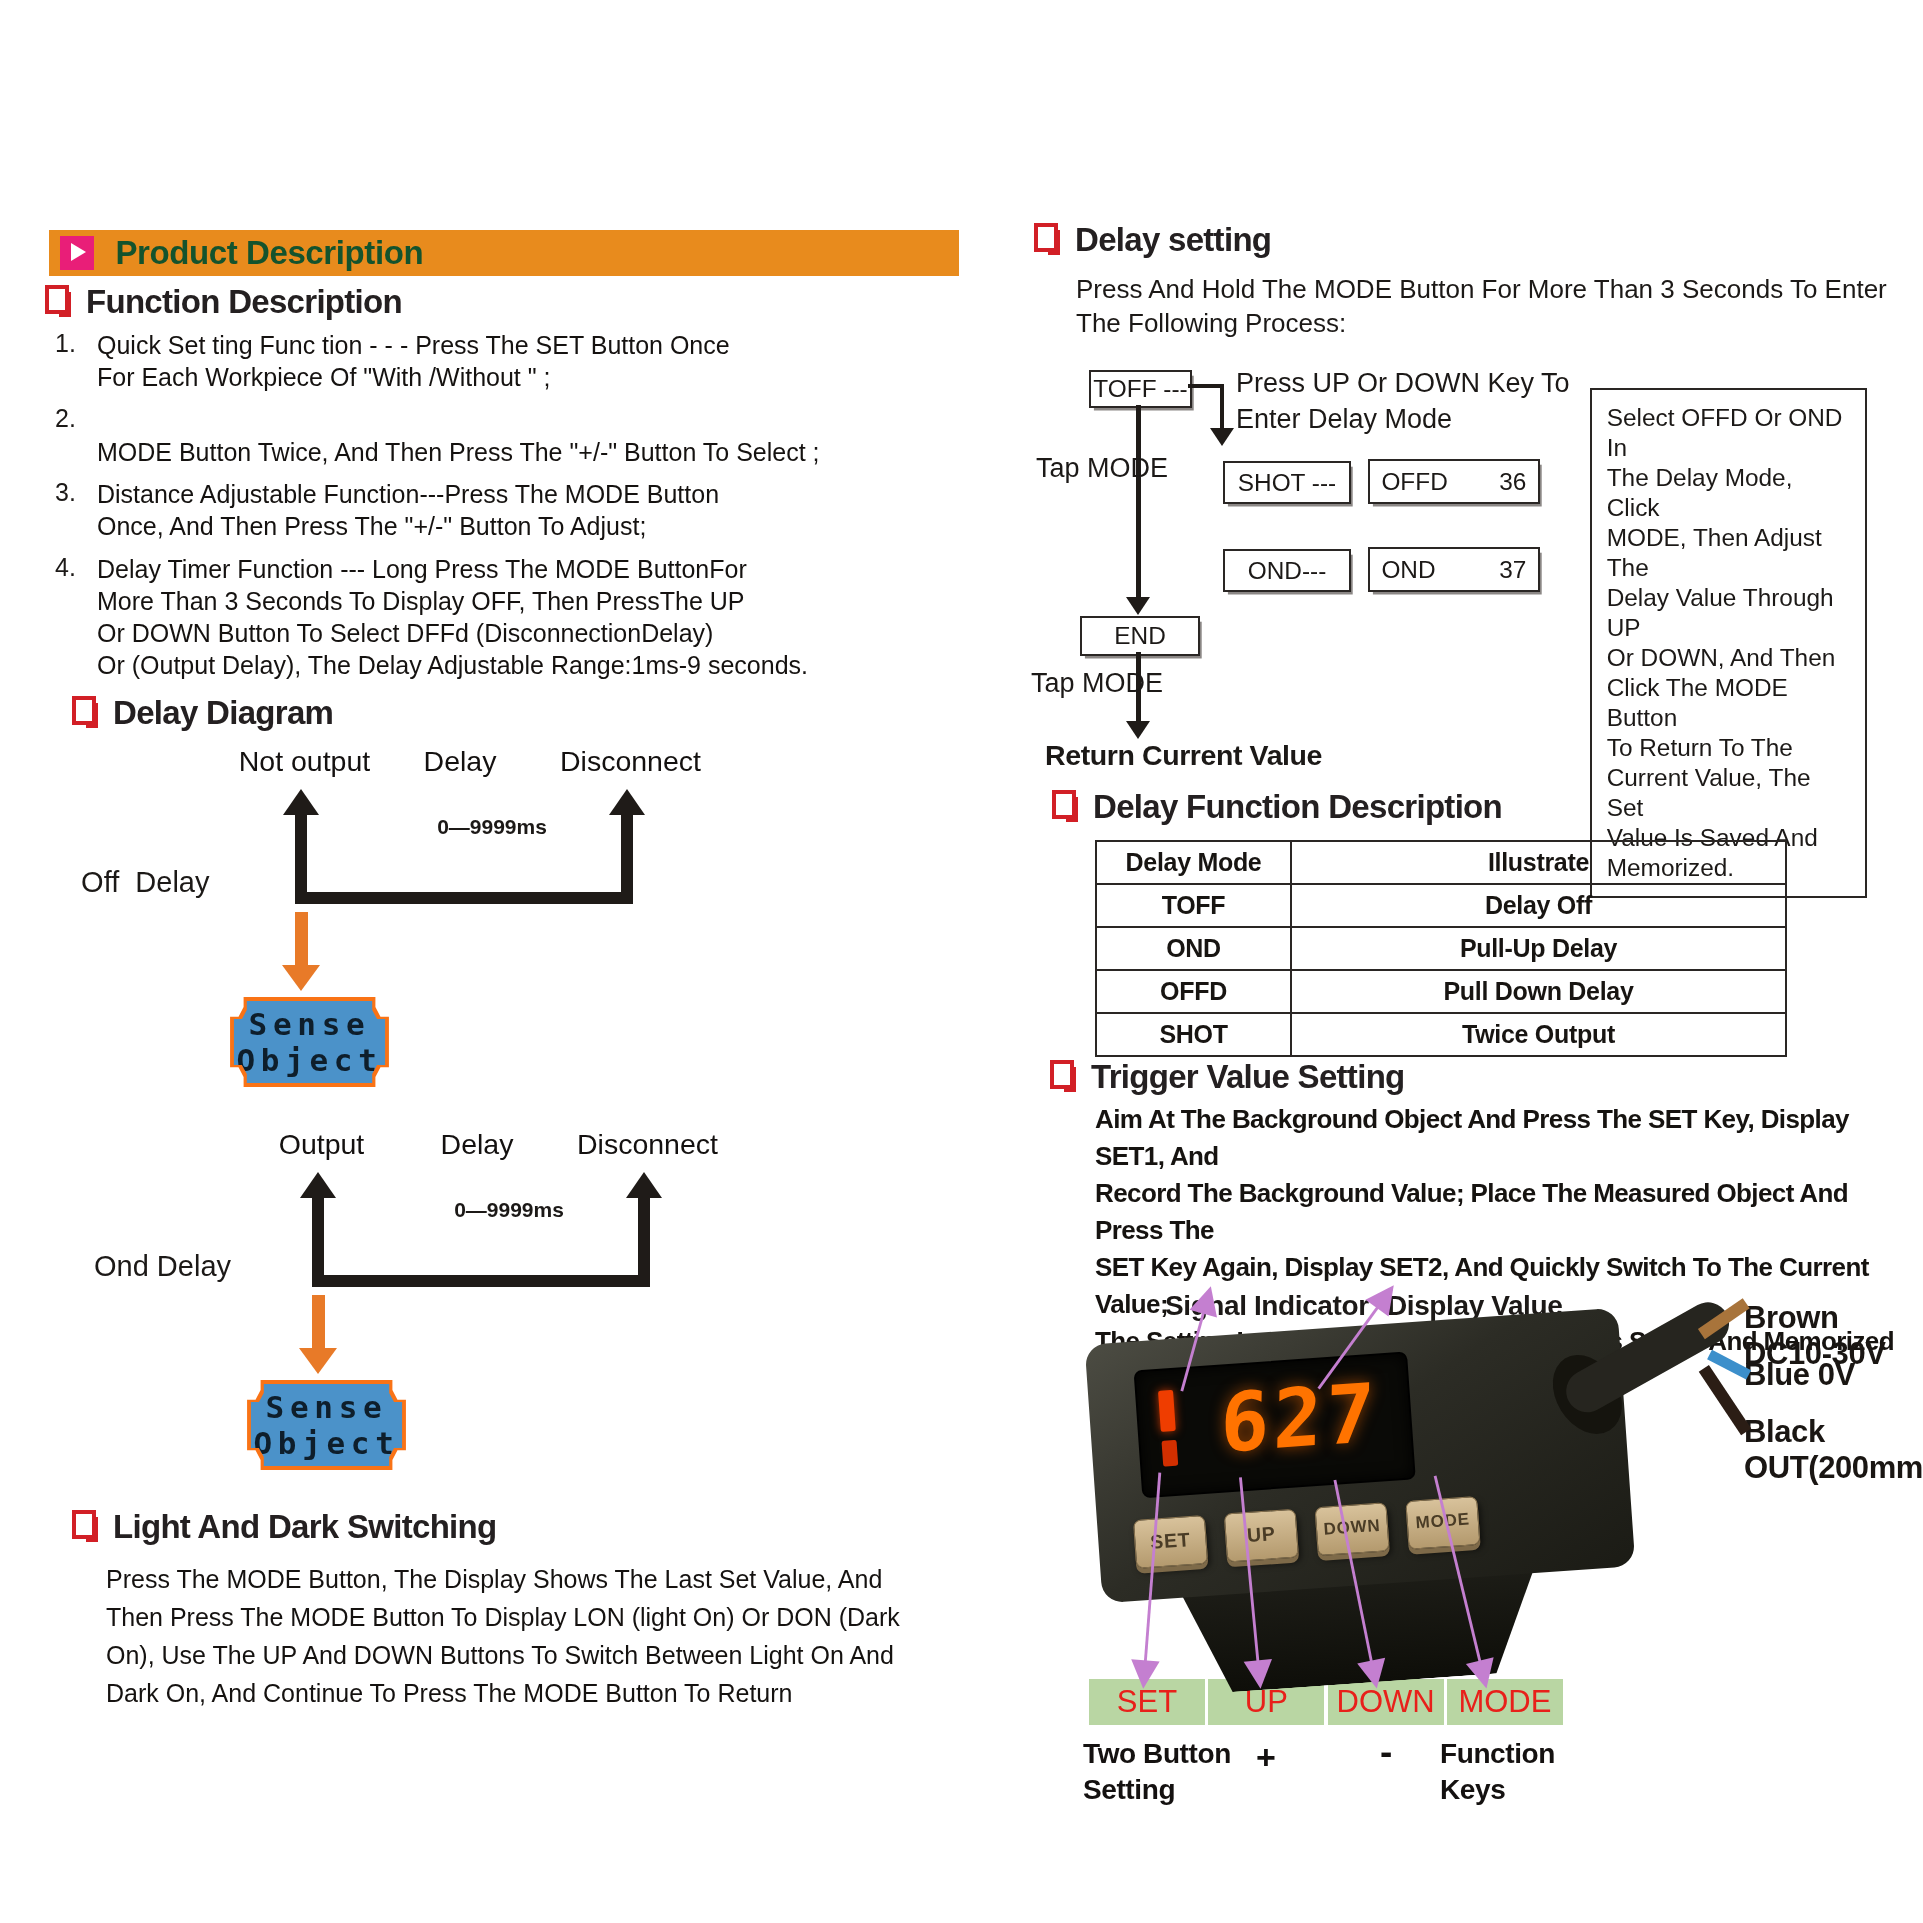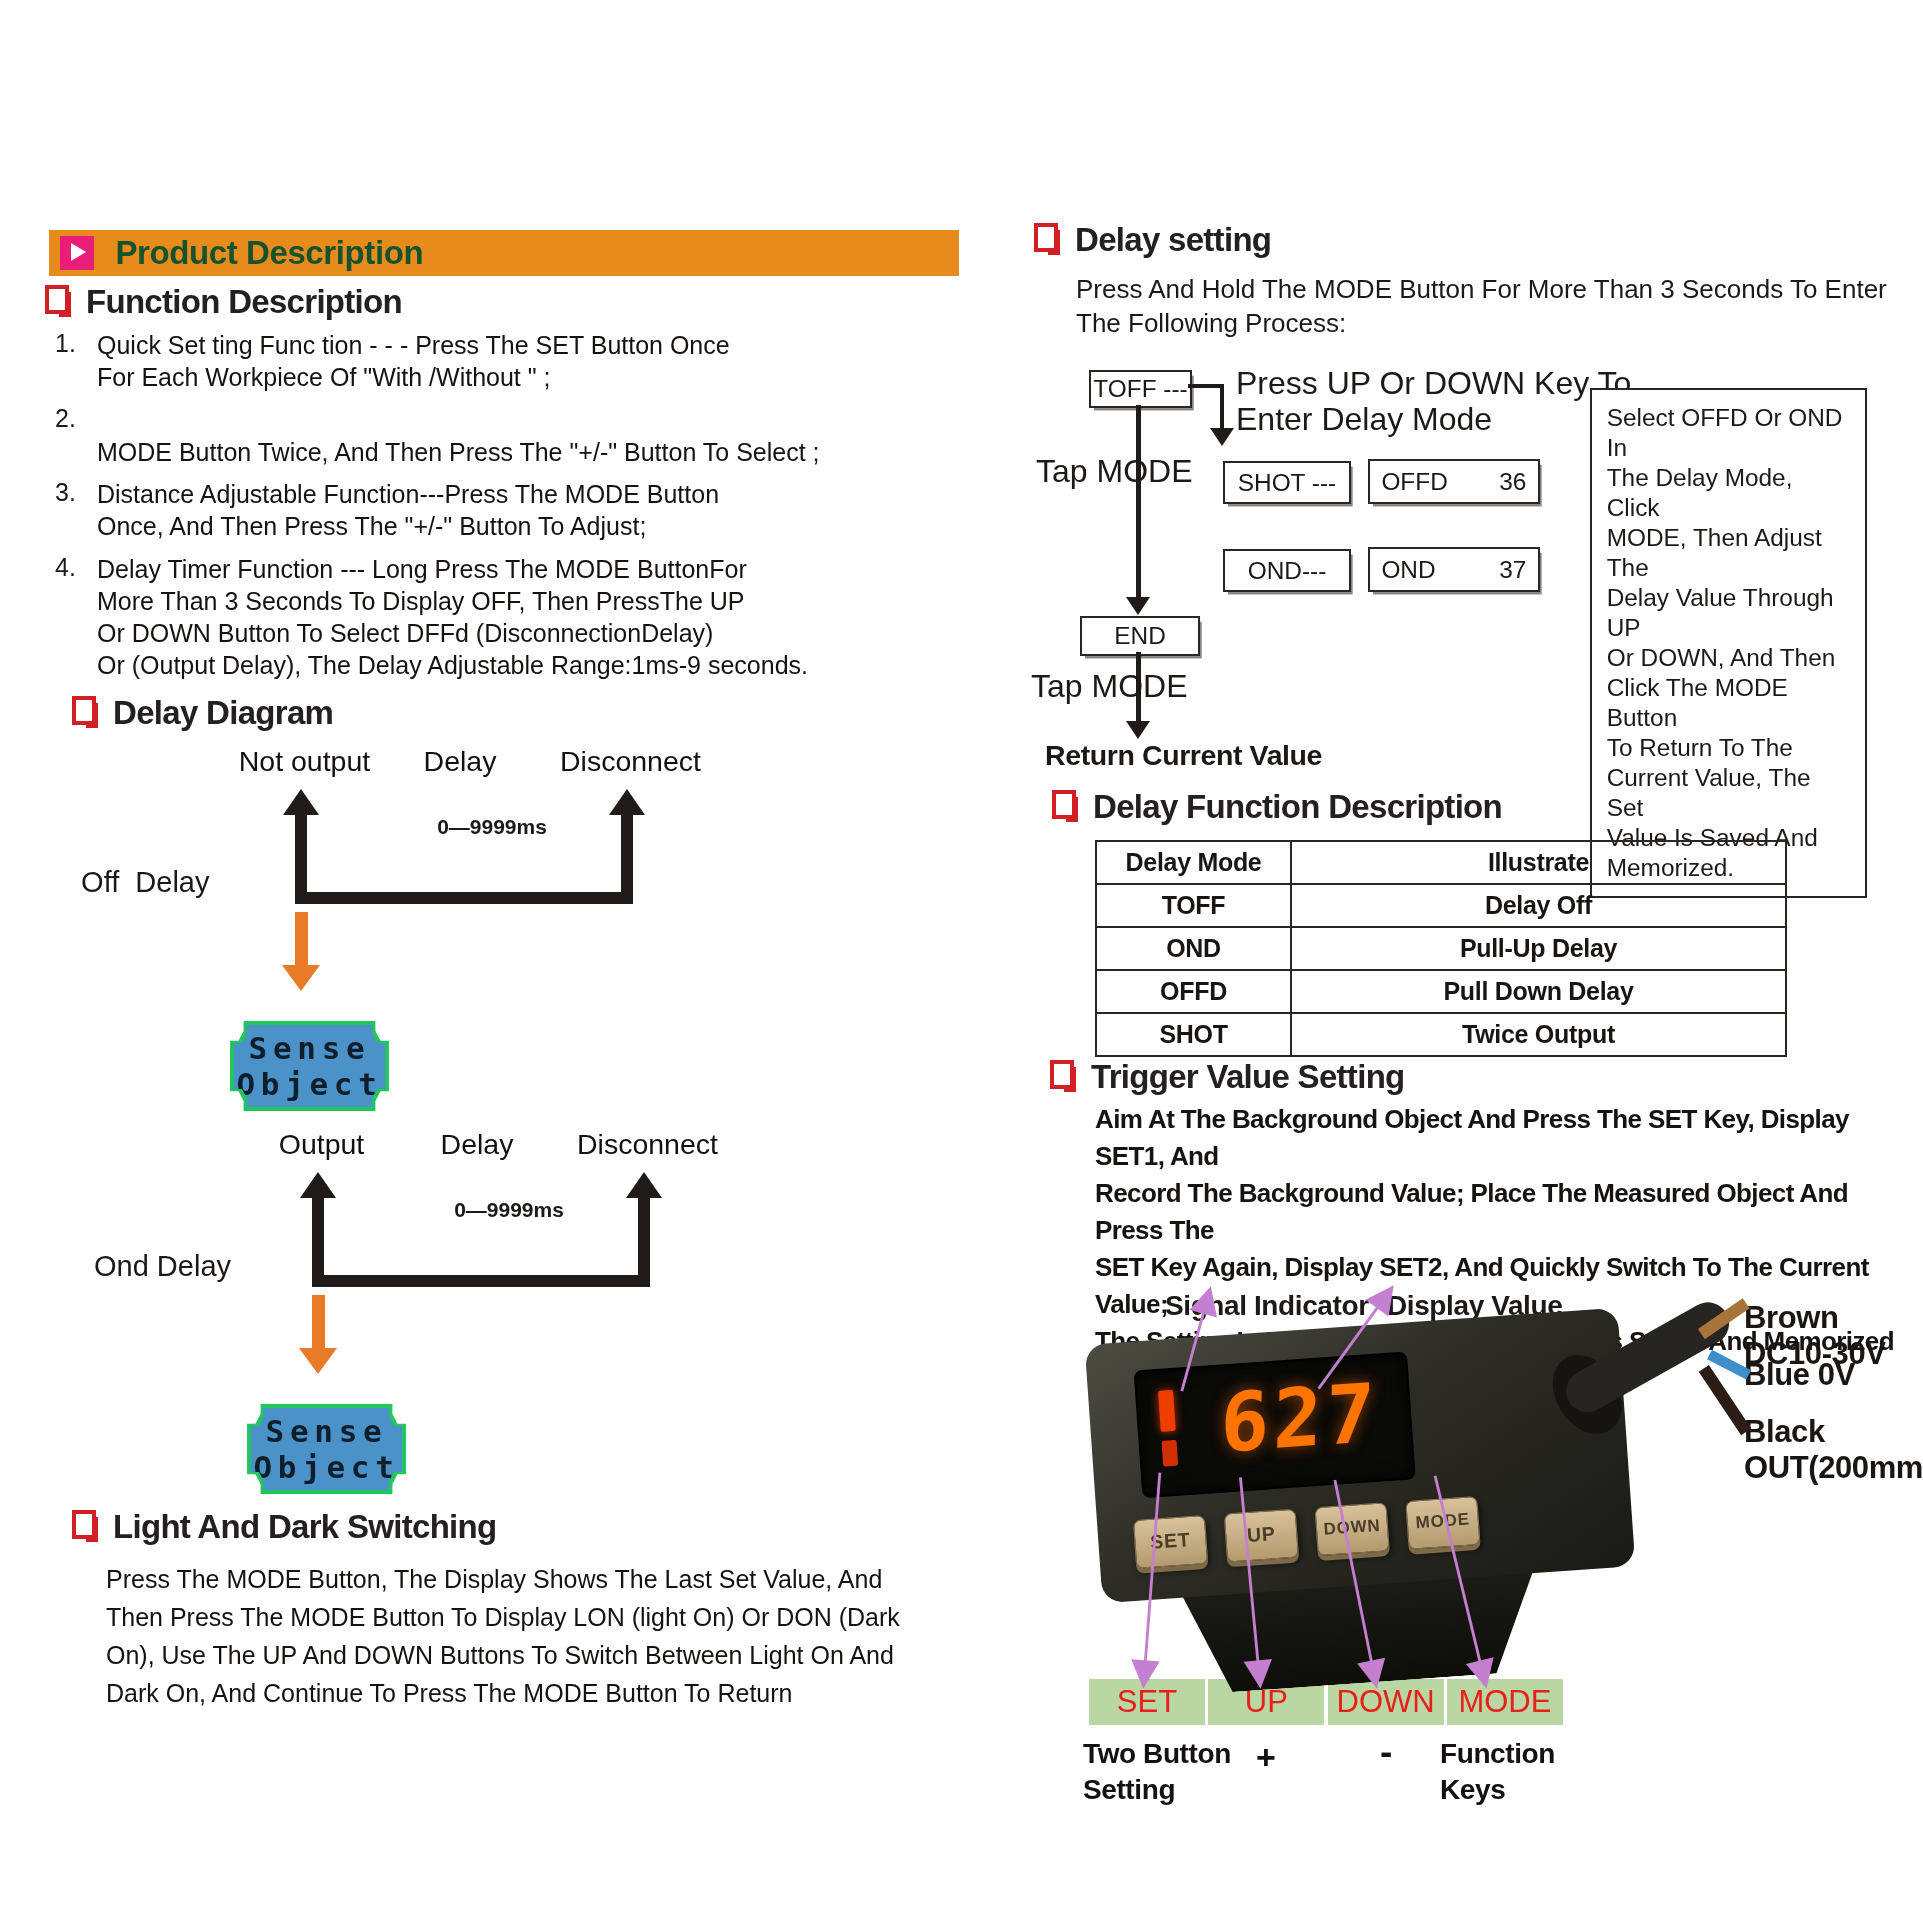--- a/index.html
+++ b/index.html
@@ -42,7 +42,7 @@
   .fc-box{position:absolute;background:#fff;border:2.4px solid #2a2624;box-shadow:3.3px 4.1px 0 -1.6px #8b8785;
           font-size:24.4px;color:#1c1917;display:flex;align-items:center;justify-content:center;}
   .fc-split{justify-content:space-between;padding:0 11.4px;}
-  .flow-text{position:absolute;font-size:32px;color:#1c1917;}
+  .flow-text{position:absolute;font-size:27px;color:#1c1917;}
   .notebox{position:absolute;border:2.4px solid #2a2624;background:#fff;padding:13px 14.7px;}
   .notebox div{font-size:24.4px;line-height:30px;color:#1c1917;}
   

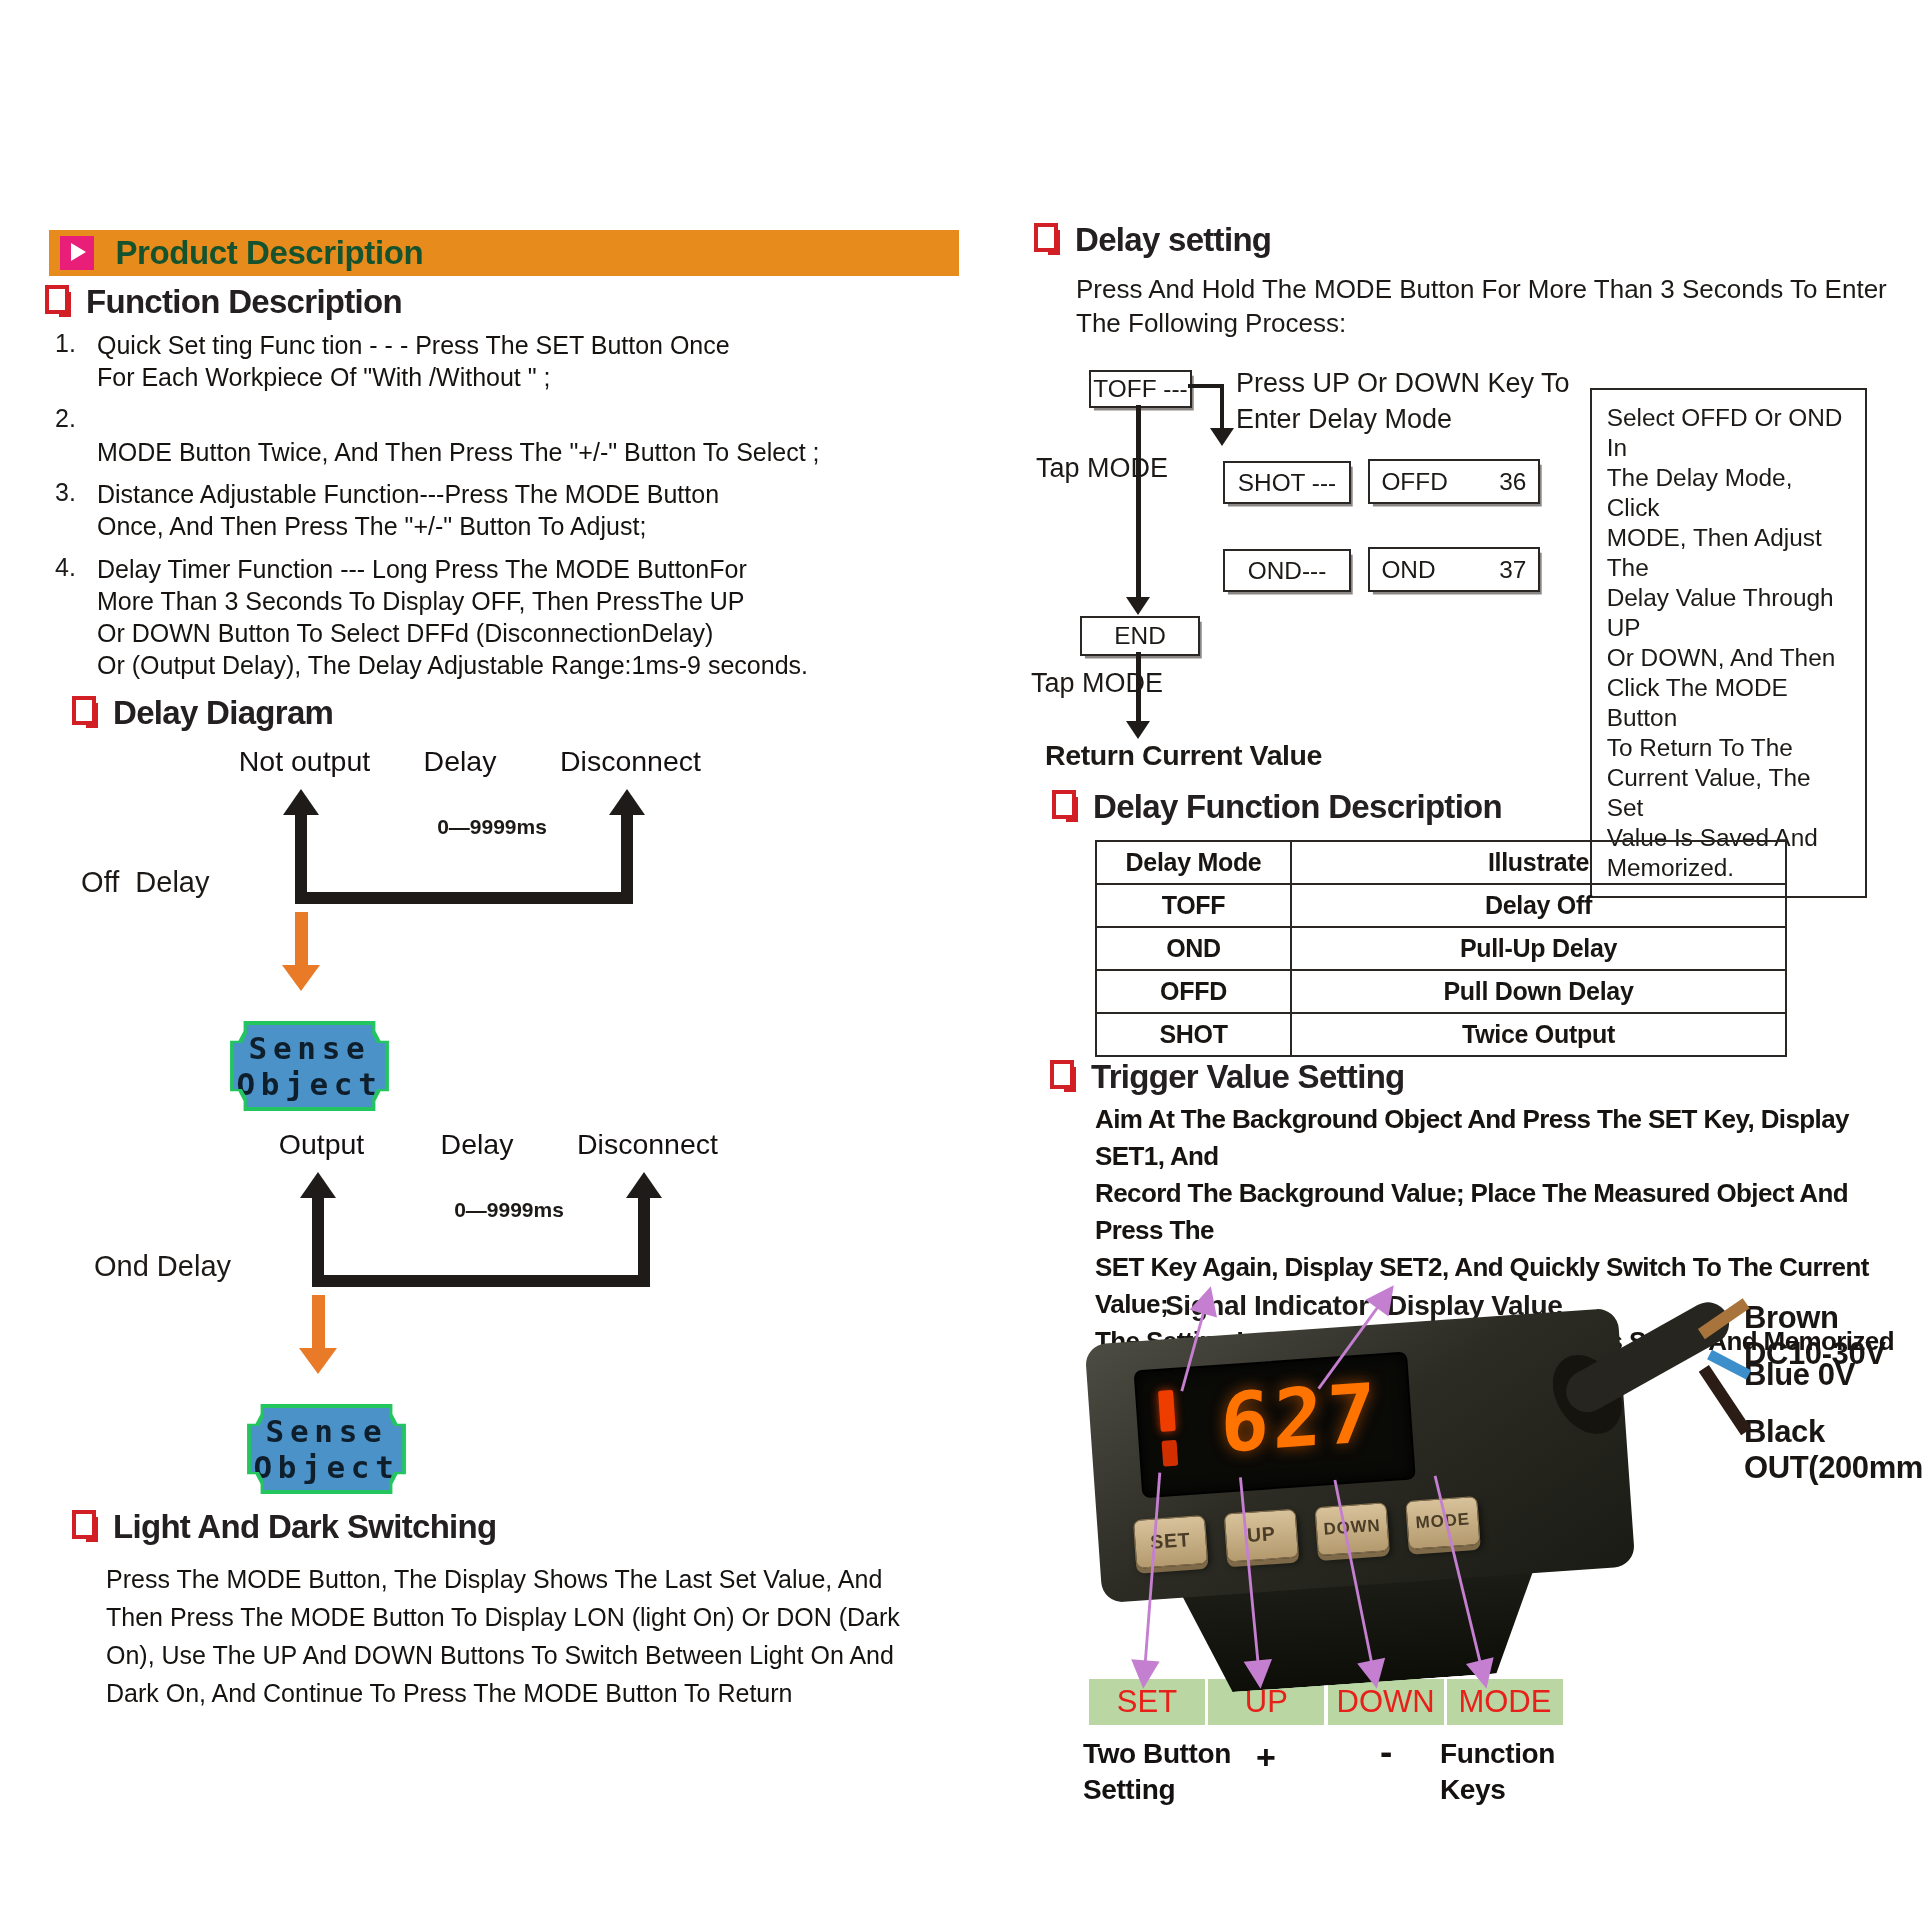--- a/index.html
+++ b/index.html
@@ -31,8 +31,8 @@
   .tlabel{position:absolute;top:0;font-size:28.5px;color:#141110;text-align:center;}
   .range{position:absolute;font-size:21px;font-weight:bold;text-align:center;}
   .side-label{position:absolute;font-size:29px;white-space:pre;}
-  .badge{position:absolute;background:#22c55e;
-         clip-path:polygon(3% 22%,8% 22%,11% 11%,11% 0,89% 0,89% 11%,92% 22%,97% 22%,97% 78%,92% 78%,89% 89%,89% 100%,11% 100%,11% 89%,8% 78%,3% 78%);margin-top:24px;}
+  .badge{position:absolute;background:#f97316;
+         clip-path:polygon(3% 22%,8% 22%,11% 11%,11% 0,89% 0,89% 11%,92% 22%,97% 22%,97% 78%,92% 78%,89% 89%,89% 100%,11% 100%,11% 89%,8% 78%,3% 78%);}
   .badge-in{position:absolute;left:4.1px;top:4.1px;right:4.1px;bottom:4.1px;background:#4b92c9;
          clip-path:polygon(3% 22%,8% 22%,11% 11%,11% 0,89% 0,89% 11%,92% 22%,97% 22%,97% 78%,92% 78%,89% 89%,89% 100%,11% 100%,11% 89%,8% 78%,3% 78%);
          display:flex;flex-direction:column;align-items:center;justify-content:center;}

